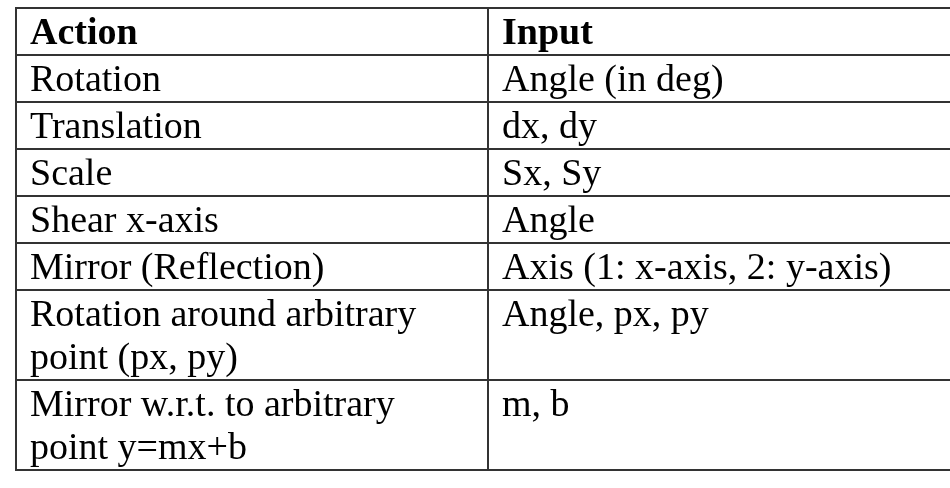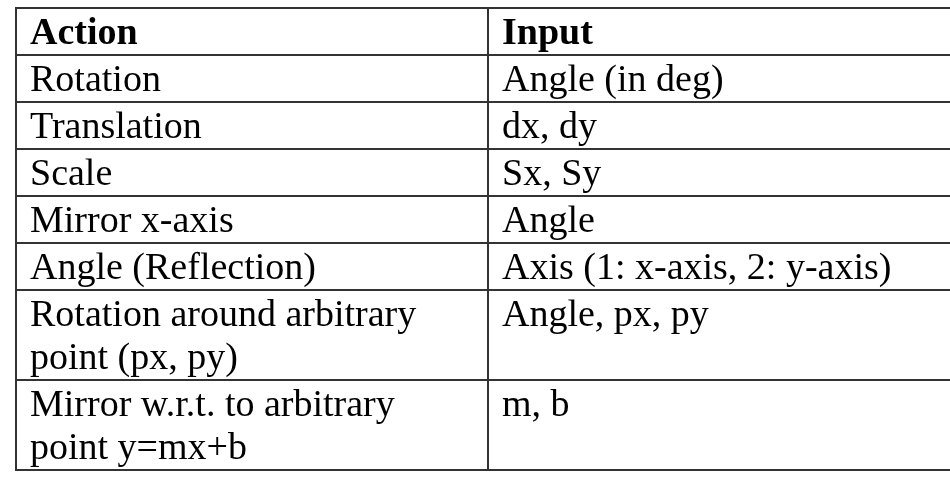--- a/index.html
+++ b/index.html
@@ -68,7 +68,7 @@
         <td>Sx, Sy</td>
       </tr>
       <tr>
-        <td>Mirror x-axis</td>
+        <td>Shear x-axis</td>
         <td>Angle</td>
       </tr>
       <tr>

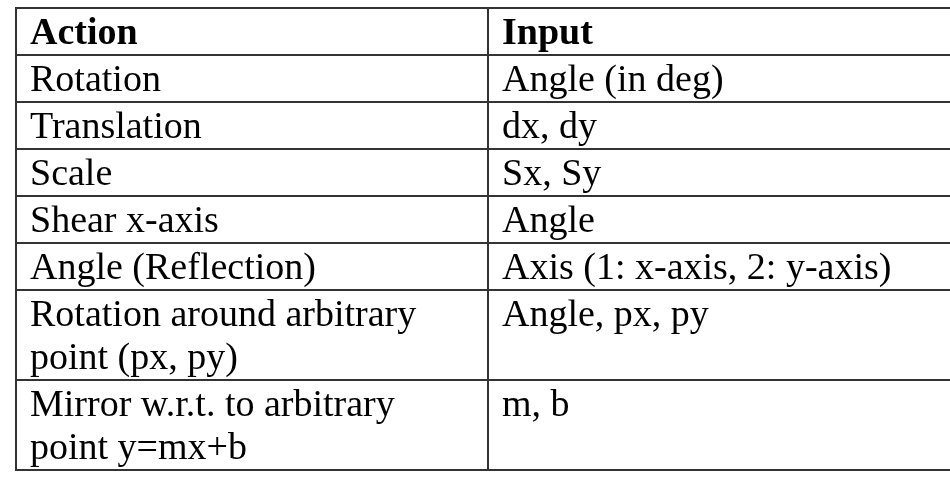--- a/index.html
+++ b/index.html
@@ -72,7 +72,7 @@
         <td>Angle</td>
       </tr>
       <tr>
-        <td>Angle (Reflection)</td>
+        <td>Mirror (Reflection)</td>
         <td>Axis (1: x-axis, 2: y-axis)</td>
       </tr>
       <tr>

